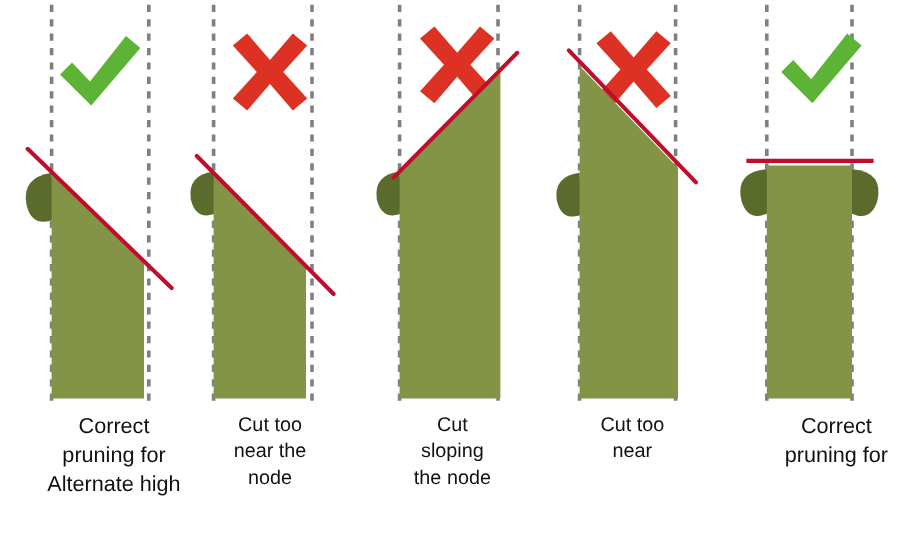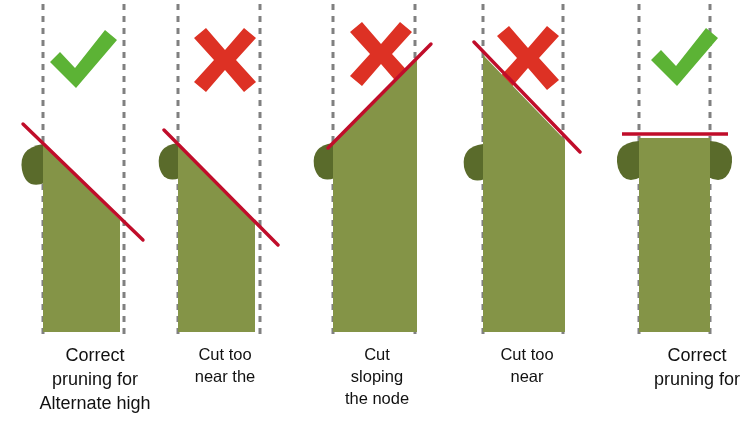--- a/index.html
+++ b/index.html
@@ -114,6 +114,7 @@
     <div class="caption small">
       <span>Cut too</span>
       <span>near the</span>
+      <span>node</span>
     </div>
   </div>
 

